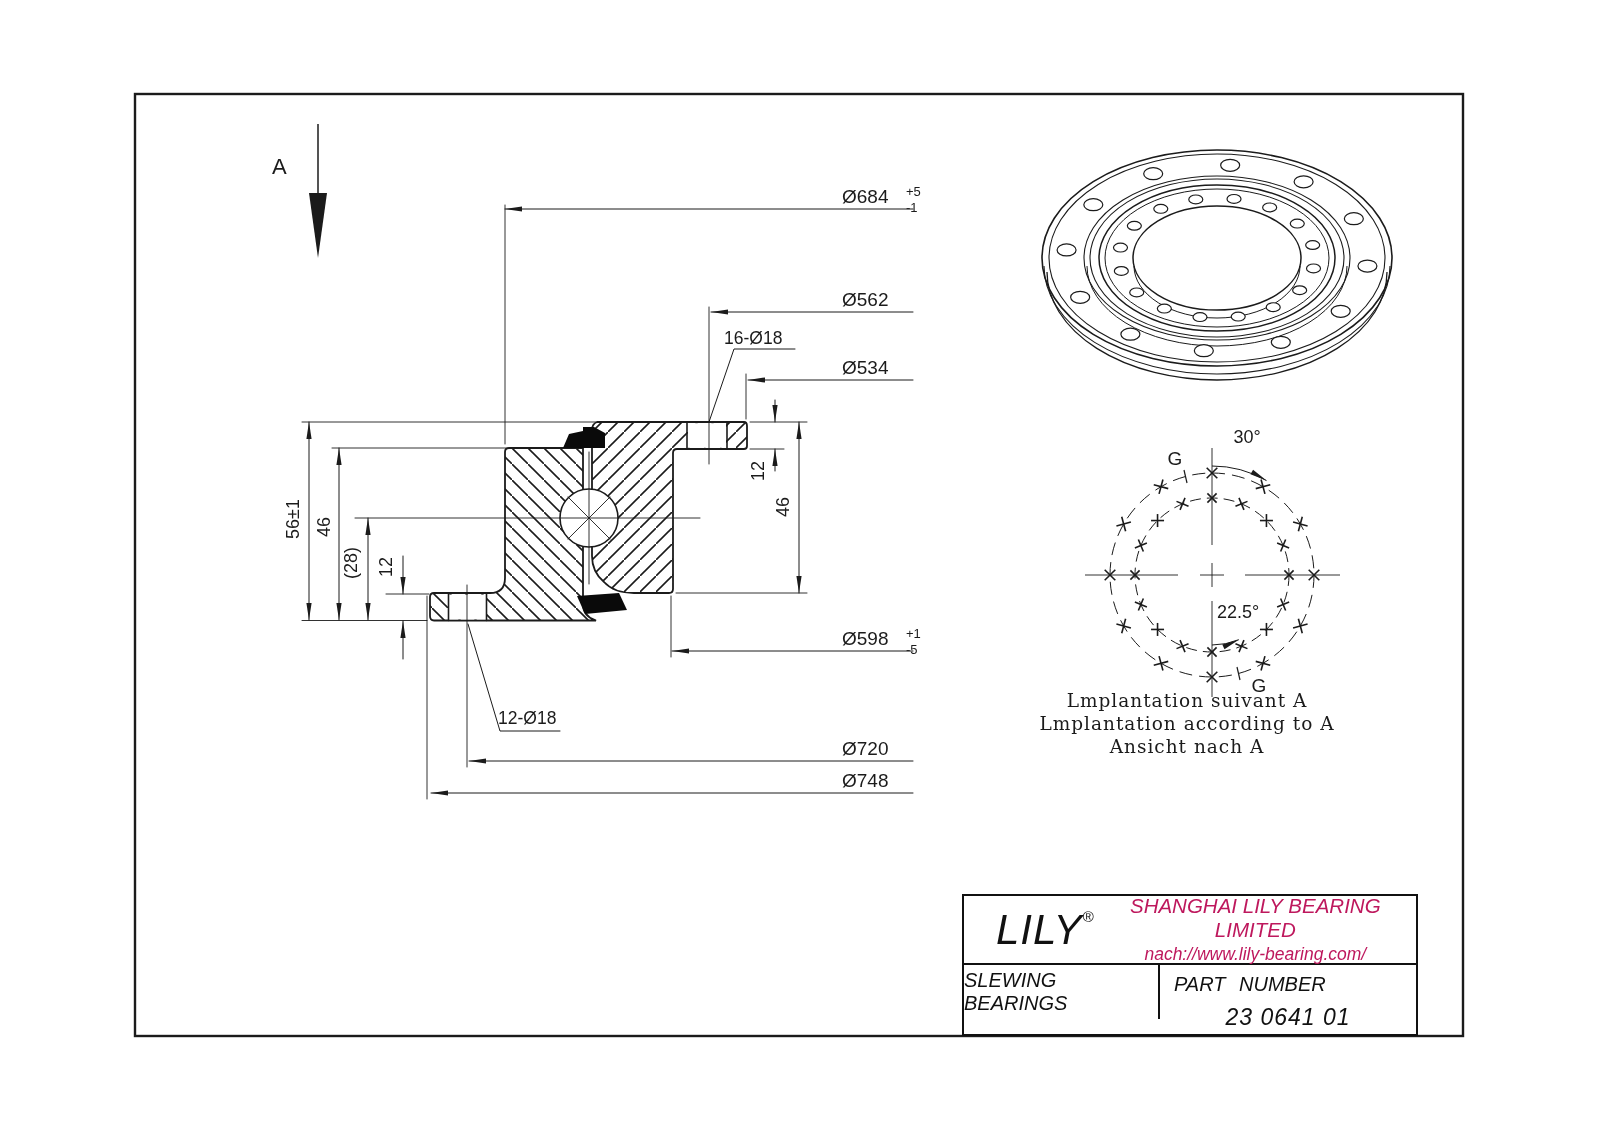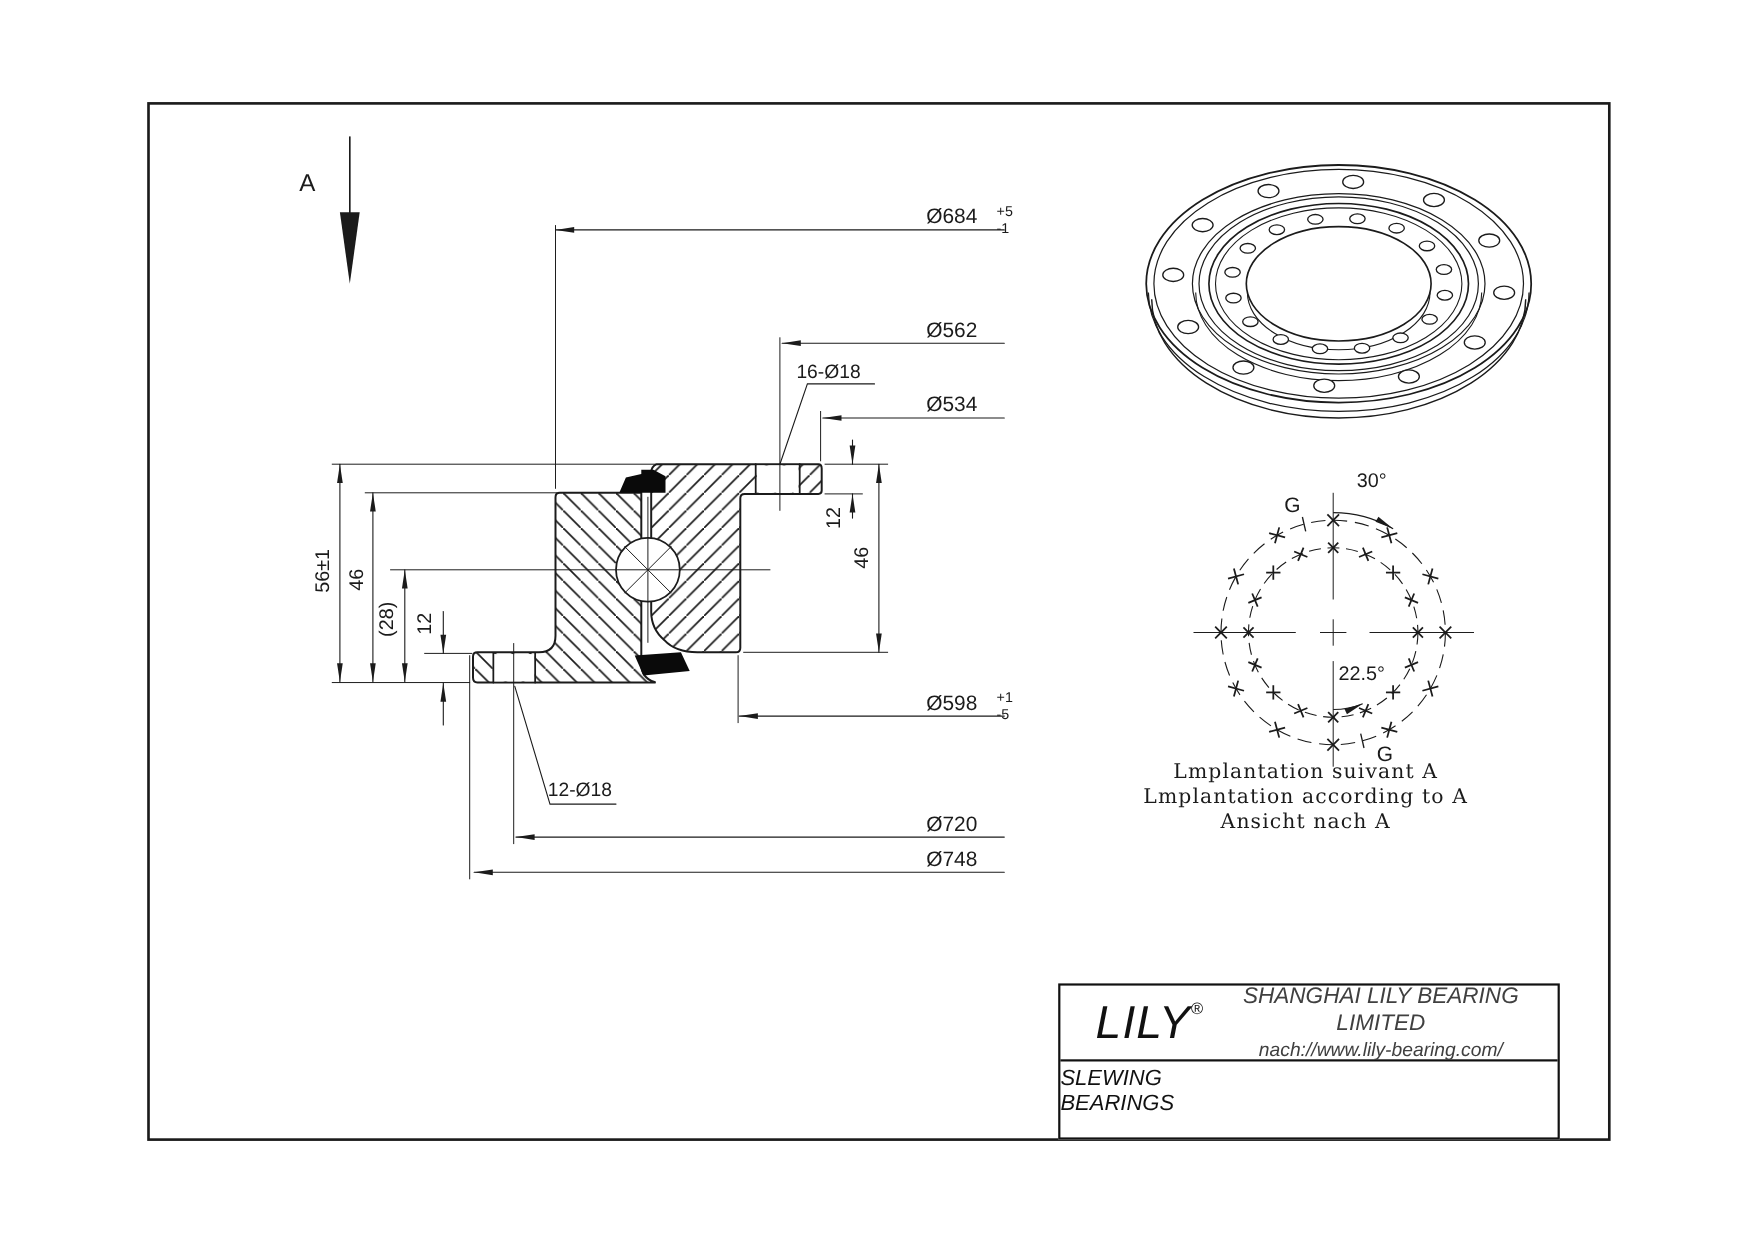--- a/index.html
+++ b/index.html
@@ -18,7 +18,7 @@
   .tb-row1{height:67px;display:flex;align-items:center;box-sizing:border-box;}
   .tb-brand{font-size:42px;letter-spacing:1px;color:#111;margin-left:32px;line-height:1;}
   .tb-reg{font-size:15px;vertical-align:22px;}
-  .tb-right{flex:1;text-align:center;color:#404040;}
+  .tb-right{flex:1;text-align:center;color:#be185d;}
   .tb-company{font-size:20.5px;}
   .tb-url{font-size:17.5px;margin-top:2px;}
   .tb-row2{height:56px;display:flex;border-top:2px solid #111;box-sizing:border-box;}

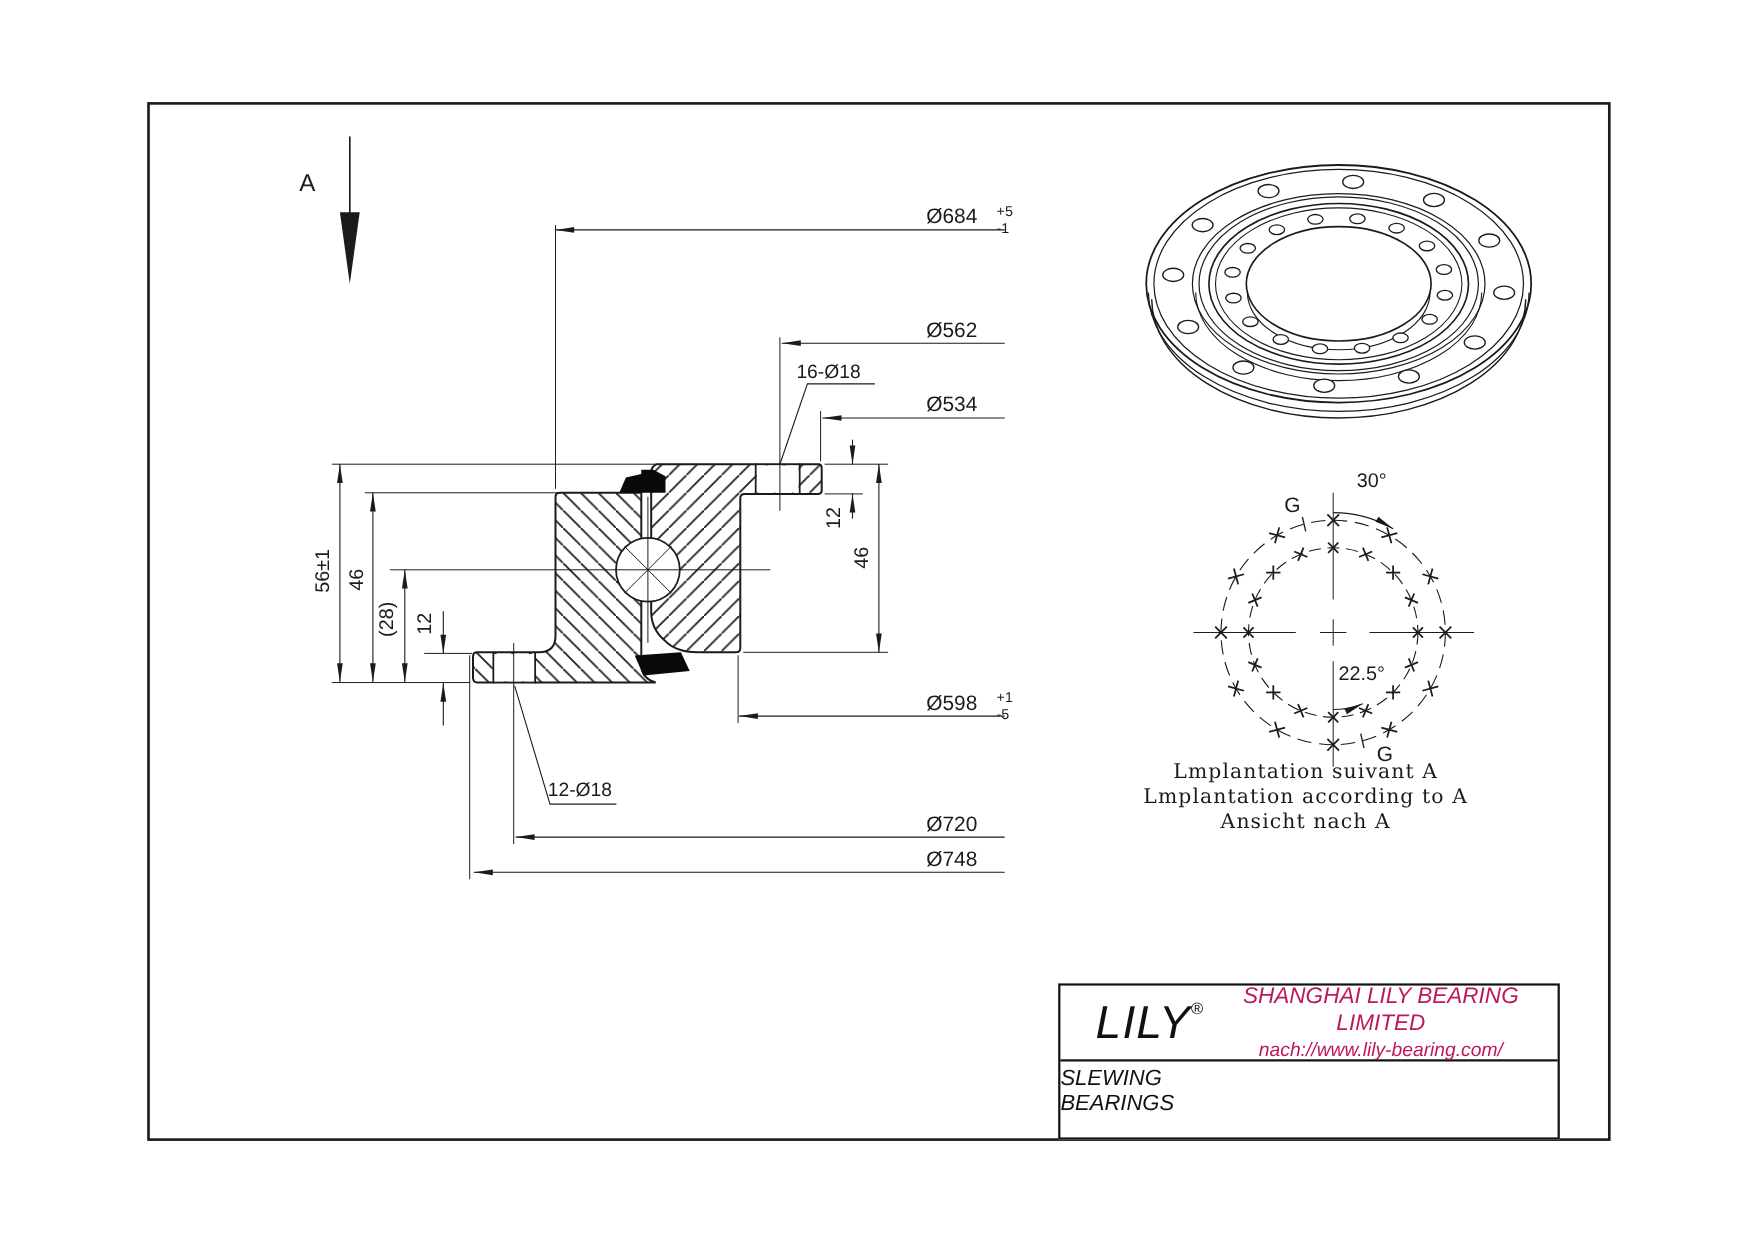--- a/index.html
+++ b/index.html
@@ -296,6 +296,10 @@
   </div>
   <div class="tb-row2">
     <div class="tb-cat">SLEWING BEARINGS</div>
+    <div class="tb-part">
+      <div class="tb-part-label">PART  NUMBER</div>
+      <div class="tb-part-number">23 0641 01</div>
+    </div>
   </div>
 </div>
 

